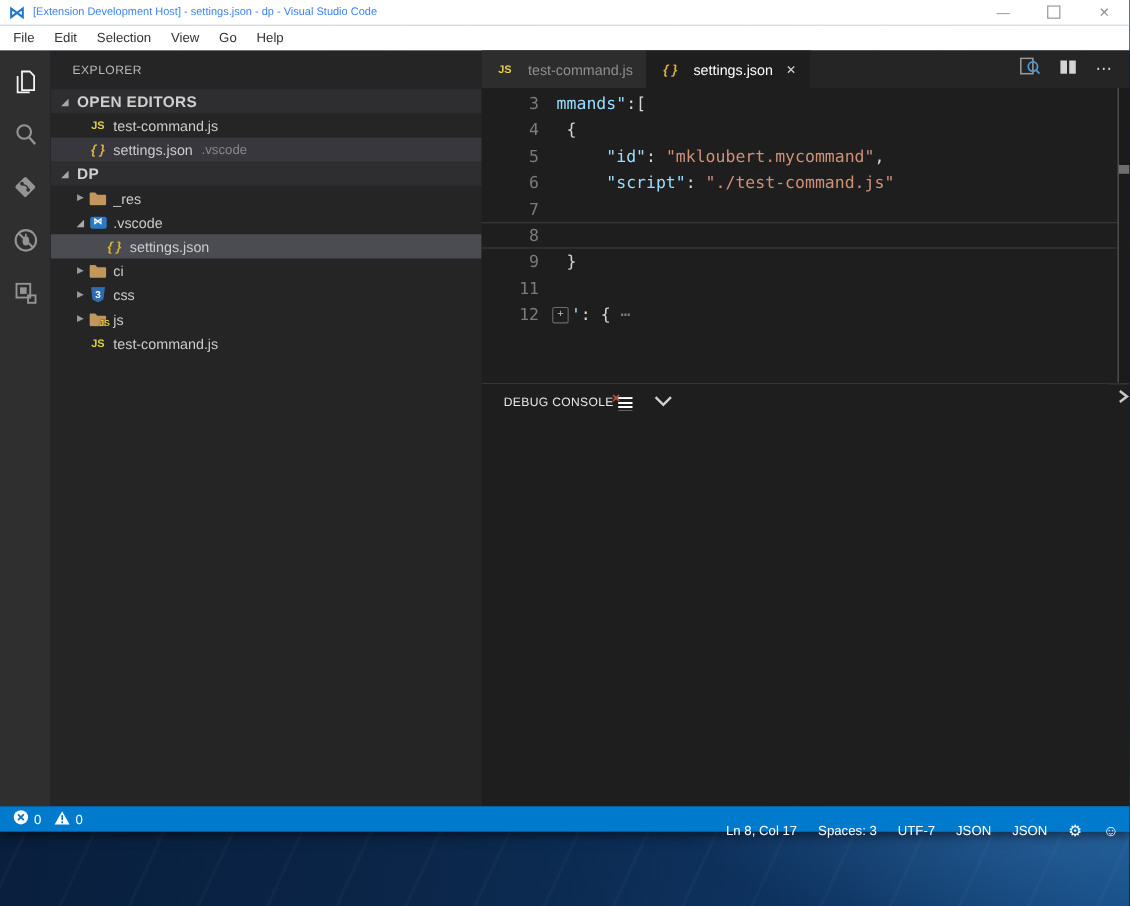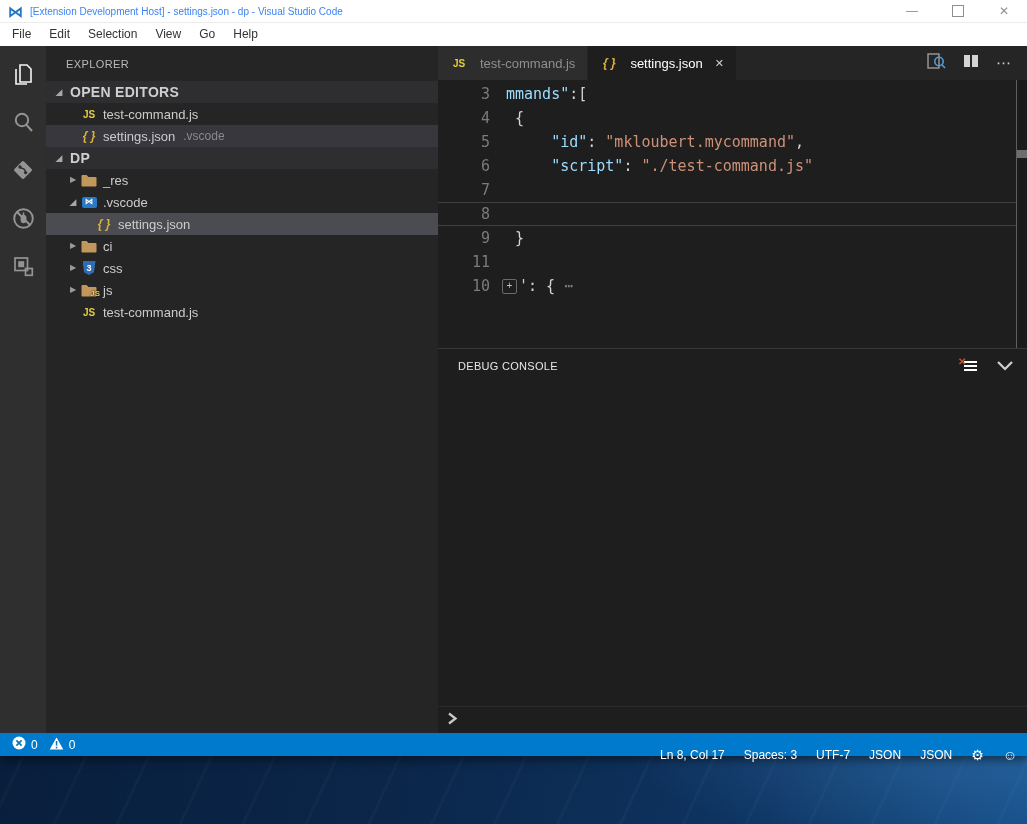--- a/index.html
+++ b/index.html
@@ -283,7 +283,7 @@
           <div class="code-line current"><span class="ln">8</span></div>
           <div class="code-line"><span class="ln">9</span><span class="seg p"> }</span></div>
           <div class="code-line"><span class="ln">11</span></div>
-          <div class="code-line"><span class="ln">10</span><span class="fold-box">+</span><span class="seg key">'</span><span class="seg p">: {</span><span class="seg fold"> ⋯</span></div>
+          <div class="code-line"><span class="ln">12</span><span class="fold-box">+</span><span class="seg key">'</span><span class="seg p">: {</span><span class="seg fold"> ⋯</span></div>
           <div class="scroll-strip">
             <div class="scroll-thumb"></div>
           </div>

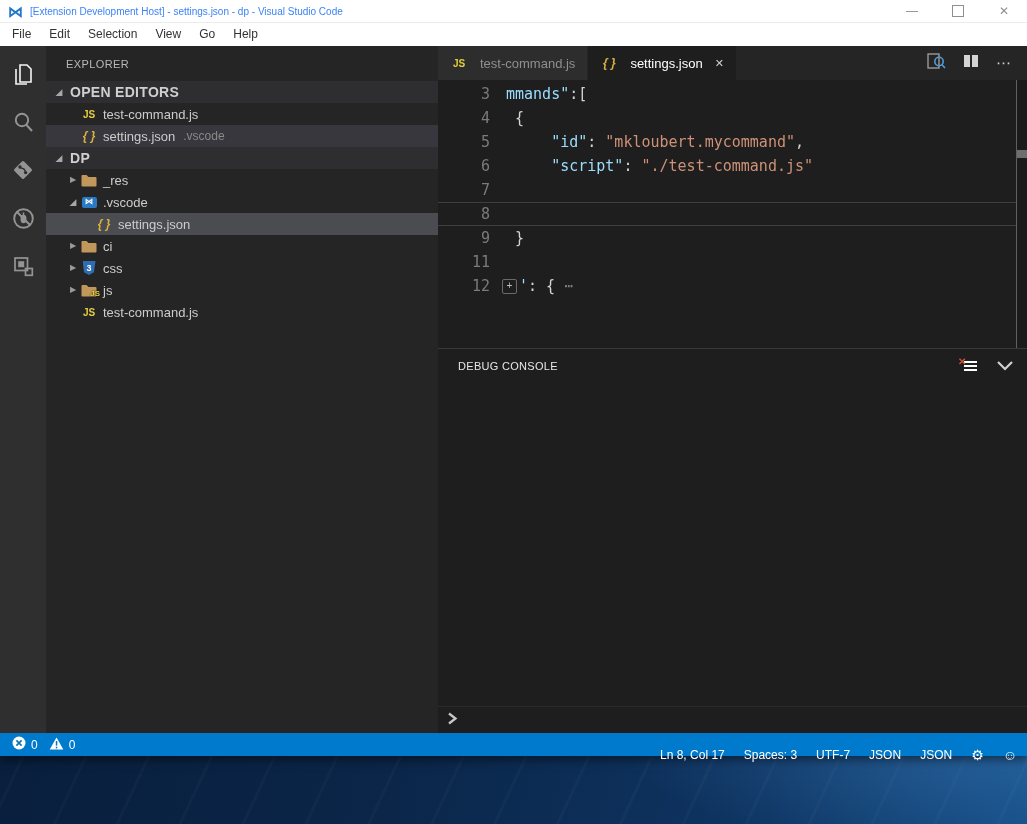--- a/index.html
+++ b/index.html
@@ -69,7 +69,7 @@
   .scroll-strip{position:absolute;top:0;right:0;bottom:0;width:10px;background:#1b1b1c;border-left:1px solid #5f5f5f;}
   .scroll-thumb{position:absolute;top:70px;right:0;width:10px;height:8px;background:#6e6e6e;}
   
-  .panel{flex:1;display:flex;flex-direction:column;background:#1e1e1e;border-top:1px solid #383838;min-height:0;}
+  .panel{flex:1;display:flex;flex-direction:row;background:#1e1e1e;border-top:1px solid #383838;min-height:0;}
   .panel-header{height:34px;display:flex;align-items:center;padding:0 14px 0 20px;flex:none;}
   .panel-title{font-size:11px;color:#e7e7e7;letter-spacing:.3px;}
   .panel-actions{margin-left:auto;display:flex;align-items:center;gap:20px;}

